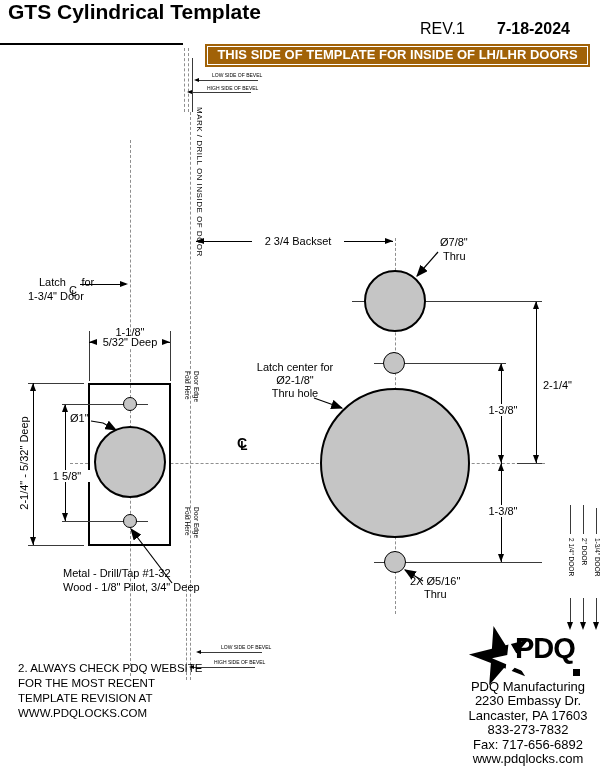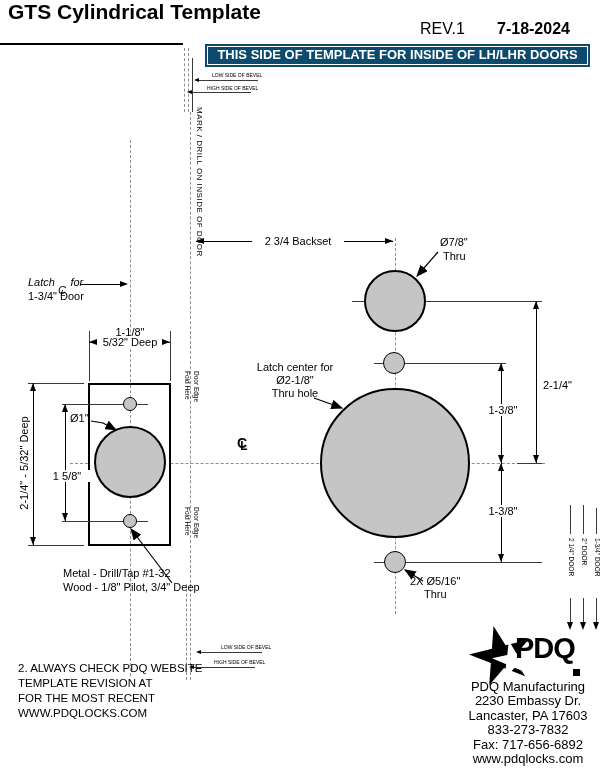--- a/index.html
+++ b/index.html
@@ -27,7 +27,7 @@
   #tpl-no{left:402px;top:3px;font-size:16px;font-weight:bold;white-space:pre;}
   #rev{left:420px;top:23px;font-size:16px;font-weight:normal;}
   #date{left:497px;top:23px;font-size:16px;font-weight:bold;}
-  #banner{position:absolute;left:205px;top:44px;width:385px;height:23px;background:#0c4a6e;box-sizing:border-box;padding:2px;z-index:5;}
+  #banner{position:absolute;left:205px;top:44px;width:385px;height:23px;background:#a16207;box-sizing:border-box;padding:2px;z-index:5;}
   #banner-inner{border:1.5px solid #fff;height:100%;box-sizing:border-box;color:#fff;
     font-size:13px;font-weight:bold;text-align:center;line-height:15px;white-space:nowrap;}
   .rotccw{transform:rotate(-90deg);}

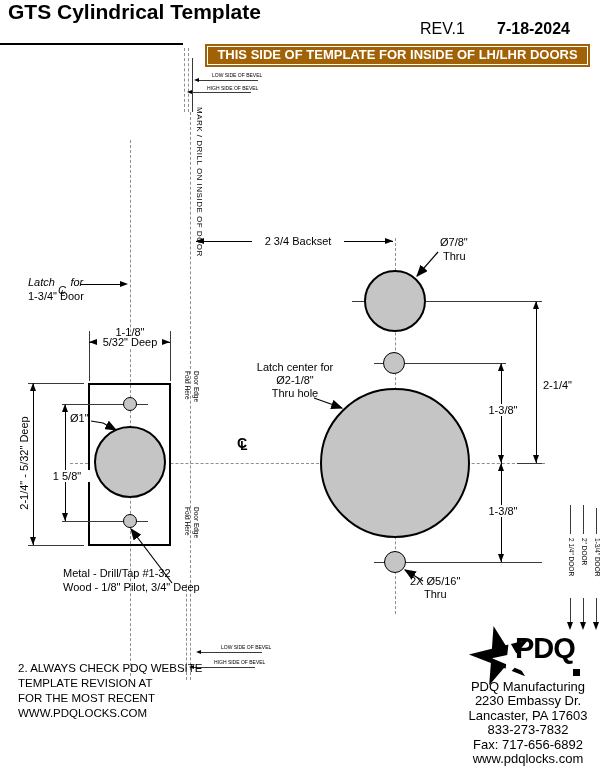--- a/index.html
+++ b/index.html
@@ -90,7 +90,7 @@
     <span class="clsym"><span class="cc">C</span><span class="ll">L</span></span>
   </div>
 
-  <div class="t" style="left:28px;top:276px;font-style:italic;"><span>Latch</span>&nbsp;<span class="clsym" style="width:0.85em;"><span class="cc">C</span><span class="ll">L</span></span><span> for</span></div>
+  <div class="t" style="left:39px;top:276px;"><span>Latch</span>&nbsp;<span class="clsym" style="width:0.85em;"><span class="cc">C</span><span class="ll">L</span></span><span> for</span></div>
   <div class="t" style="left:28px;top:290px;">1-3/4" Door</div>
   <div class="hl" style="left:80px;top:284px;width:46px;"></div>
   <div class="tri tri-r" style="left:120px;top:281px;"></div>

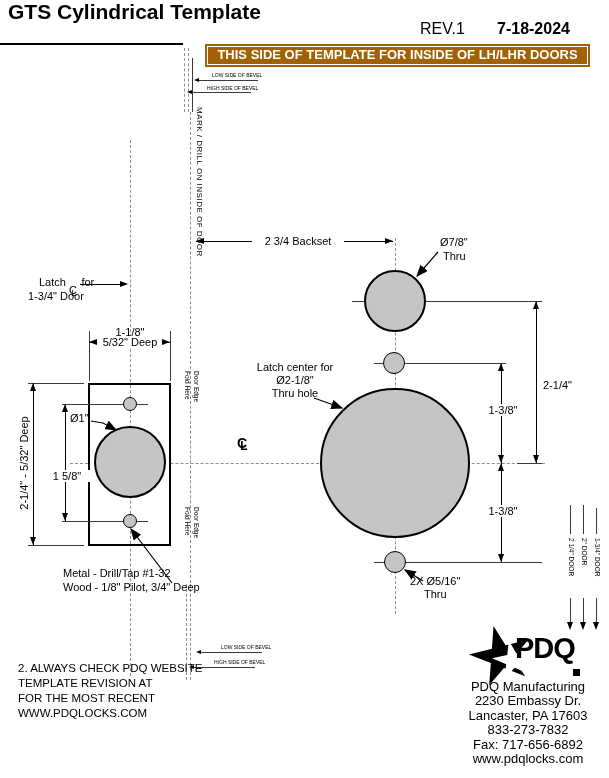--- a/index.html
+++ b/index.html
@@ -194,8 +194,8 @@
 
   <div id="notes">
     <div>2.  ALWAYS CHECK PDQ WEBSITE</div>
+    <div style="margin-top:2px;">FOR THE MOST RECENT</div>
     <div style="margin-top:2px;">TEMPLATE REVISION AT</div>
-    <div style="margin-top:2px;">FOR THE MOST RECENT</div>
     <div style="margin-top:2px;">WWW.PDQLOCKS.COM</div>
   </div>
 

